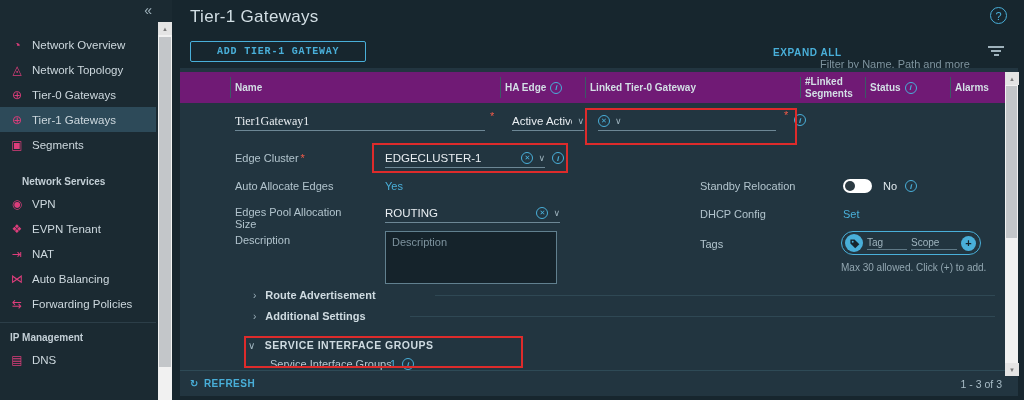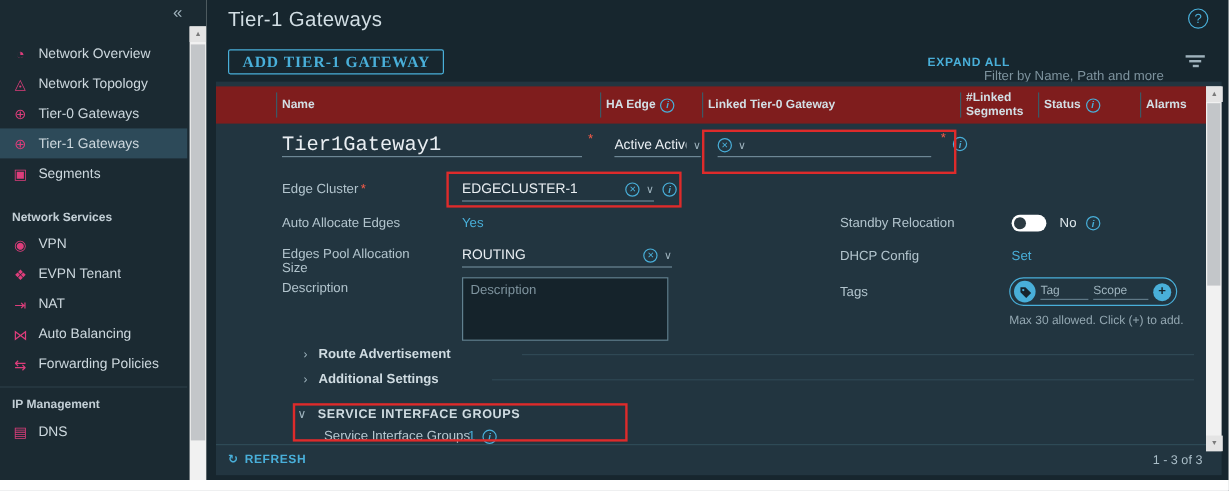--- a/index.html
+++ b/index.html
@@ -30,9 +30,9 @@
   .help-circ { position:absolute; left:818px; top:7px; width:17px; height:17px; border:1.5px solid #49afd9;
                border-radius:50%; color:#49afd9; font-size:11px; display:flex; align-items:center;
                justify-content:center; cursor:pointer; }
-  .add-btn { position:absolute; left:18px; top:41px; height:21px; padding:0 11px; background:transparent;
-             border:1px solid #49afd9; border-radius:2px; color:#49afd9; font-size:13px; font-weight:bold;
-             letter-spacing:.8px; font-family:Liberation Serif, serif; cursor:pointer; }
+  .add-btn { position:absolute; left:18px; top:41px; height:21px; padding:0 26px; background:transparent;
+             border:1px solid #49afd9; border-radius:2px; color:#49afd9; font-size:10px; font-weight:bold;
+             letter-spacing:.8px; font-family:Liberation Mono, monospace; cursor:pointer; }
   .expand-all { position:absolute; left:561px; top:47px; color:#49afd9; font-size:10px; font-weight:bold;
                 letter-spacing:.6px; cursor:pointer;margin-left:40px; }
   .filter-input { position:absolute; left:648px; top:54px; width:152px; height:20px; background:transparent;

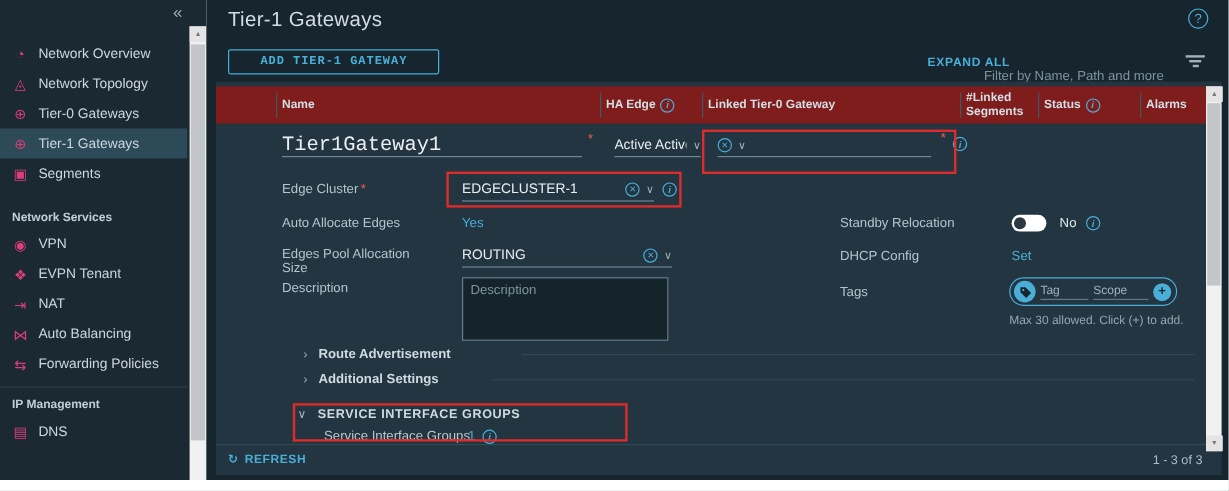--- a/index.html
+++ b/index.html
@@ -44,7 +44,7 @@
 
   
   .grid { position:absolute; left:8px; top:68px; width:838px; height:328px; background:#223540; }
-  .grid-header { position:absolute; left:0; top:4px; width:825px; height:31px; background:#7f1d1d; }
+  .grid-header { position:absolute; left:0; top:4px; width:825px; height:31px; background:#701a75; }
   .th { position:absolute; top:0; height:31px; display:flex; align-items:center; gap:4px;
         color:#d3dfe5; font-size:10px; font-weight:bold; line-height:1.15; }
   .vsep { position:absolute; top:5px; width:1px; height:21px; background:#3c5966; }

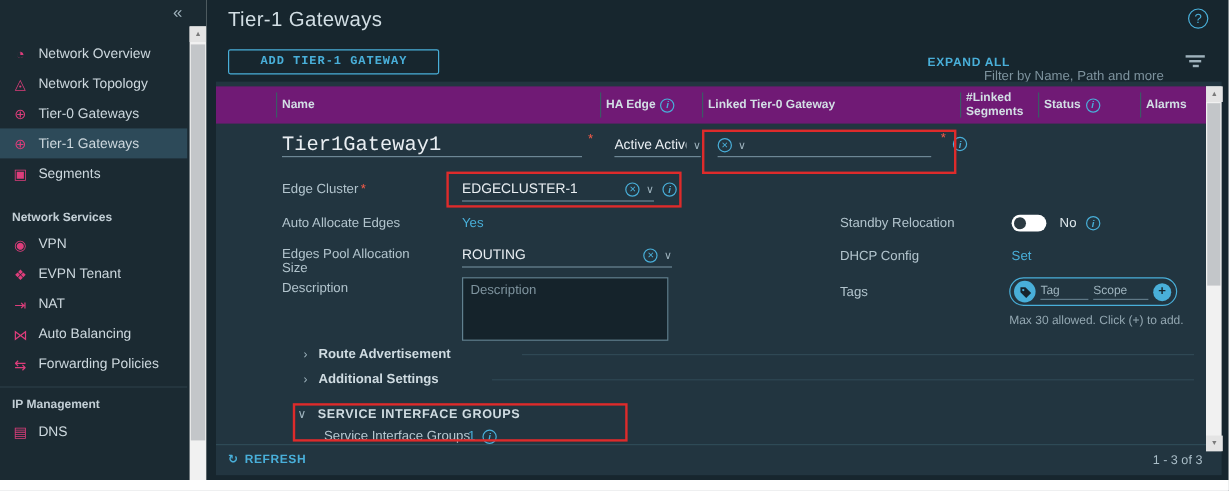--- a/index.html
+++ b/index.html
@@ -57,7 +57,7 @@
   .lbl { position:absolute; color:#b2c4cd; font-size:11px; }
   .req { color:#f25a48; margin-left:2px; font-size:11px; }
   .line-input { position:absolute; background:transparent; border:none; border-bottom:1px solid #6d8795;
-                color:#e9eef2; font-size:17px; font-family:Liberation Mono, monospace; height:18px; }
+                color:#e9eef2; font-size:12px; font-family:Liberation Serif, serif; height:18px; }
   .ufield { position:absolute; display:flex; align-items:center; gap:5px; border-bottom:1px solid #6d8795;
             height:19px; color:#e9eef2; font-size:11.5px; cursor:pointer; }
   .ufield .uval { flex:1; white-space:nowrap; overflow:hidden; }

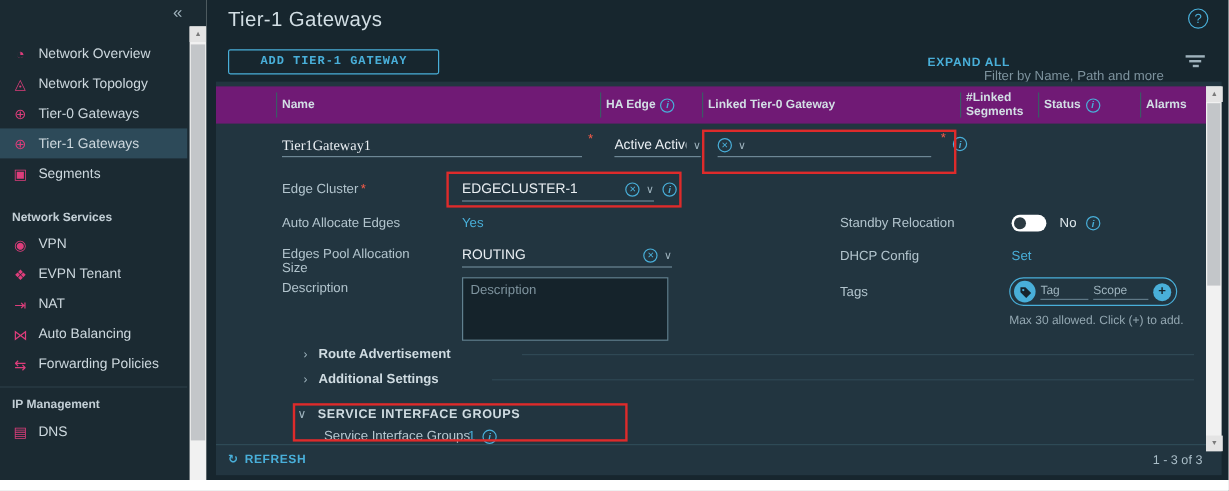--- a/index.html
+++ b/index.html
@@ -16,7 +16,7 @@
   .nicon { color:#dd3d7b; font-size:12px; width:14px; text-align:center; flex:0 0 14px; }
   .nav-section { height:20px; padding-left:10px; color:#c3cfd6; font-size:10px; font-weight:bold;
                  display:flex; align-items:center; white-space:nowrap; }
-  .nav-section.mt1 { margin-top:8px; } .nav-section.mt2 { margin-top:14px; }
+  .nav-section.mt1 { margin-top:8px; } .nav-section.mt2 { margin-top:14px;margin-left:12px; }
   .nav-divider { margin:6px 0 4px 0; border-top:1px solid #2c3e48; }
   .side-scroll { position:absolute; right:0; top:22px; width:14px; height:378px; background:#f1f1f1; }
   .sb-arrow { width:14px; height:13px; background:#e4e4e4; color:#7a7a7a; font-size:6px;

